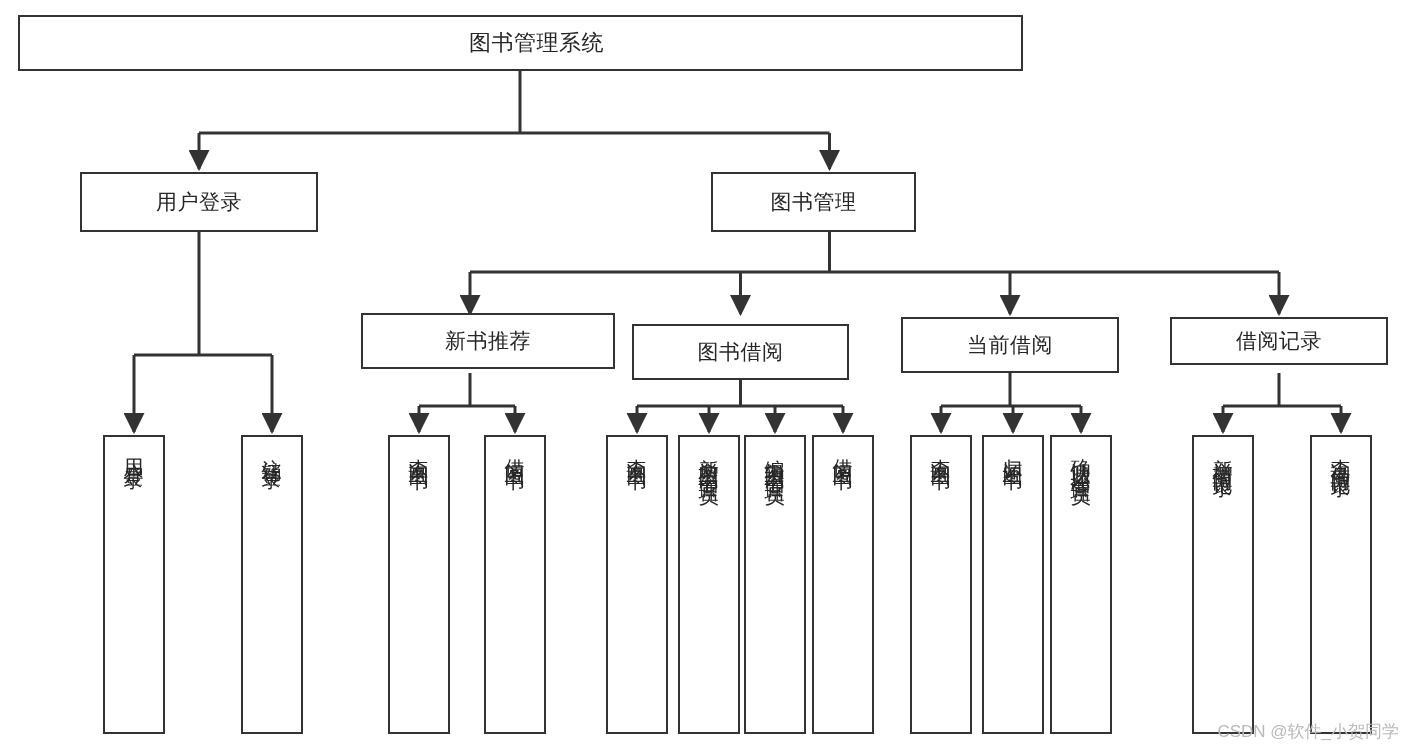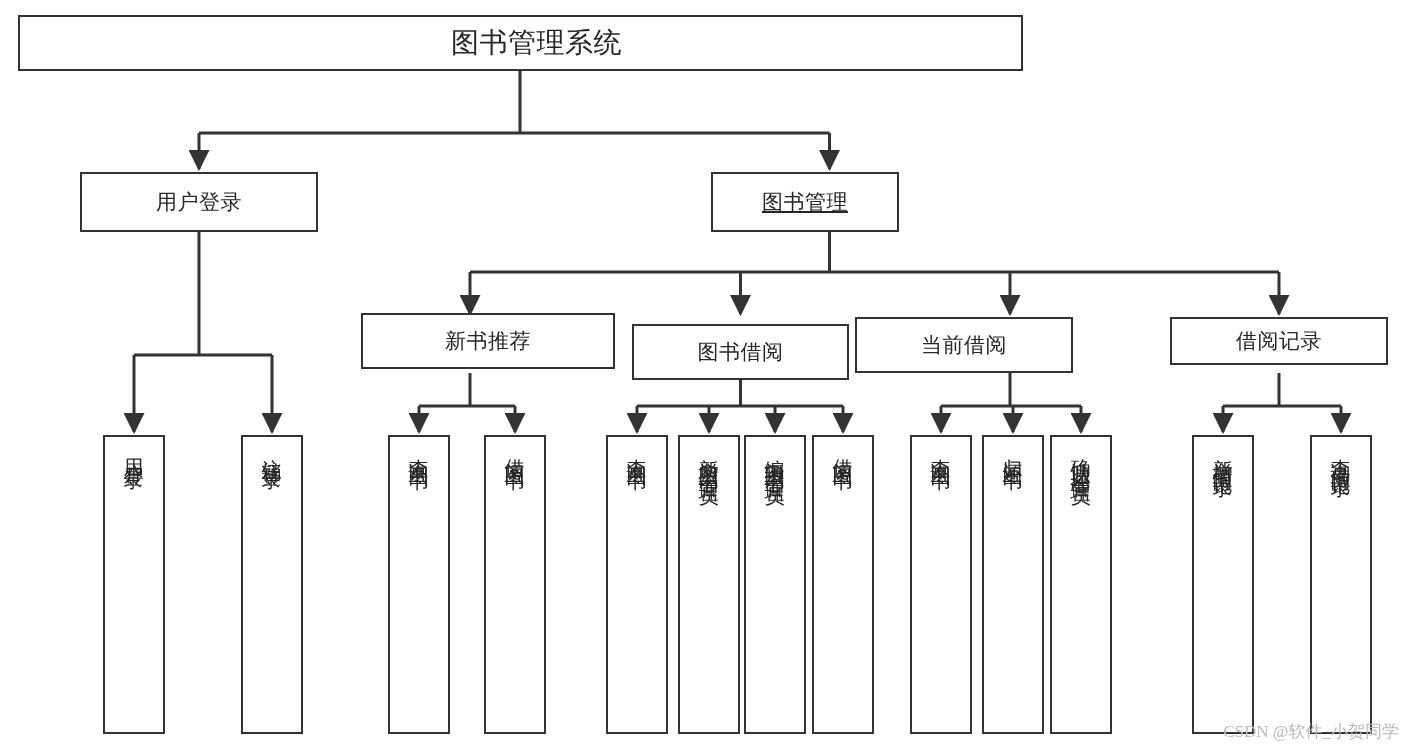--- a/index.html
+++ b/index.html
@@ -49,7 +49,7 @@
     white-space: nowrap;
   }
   .node.root .lbl {
-    font-size: 28px;
+    font-size: 22px;
     margin-left: 32px;
   }
   

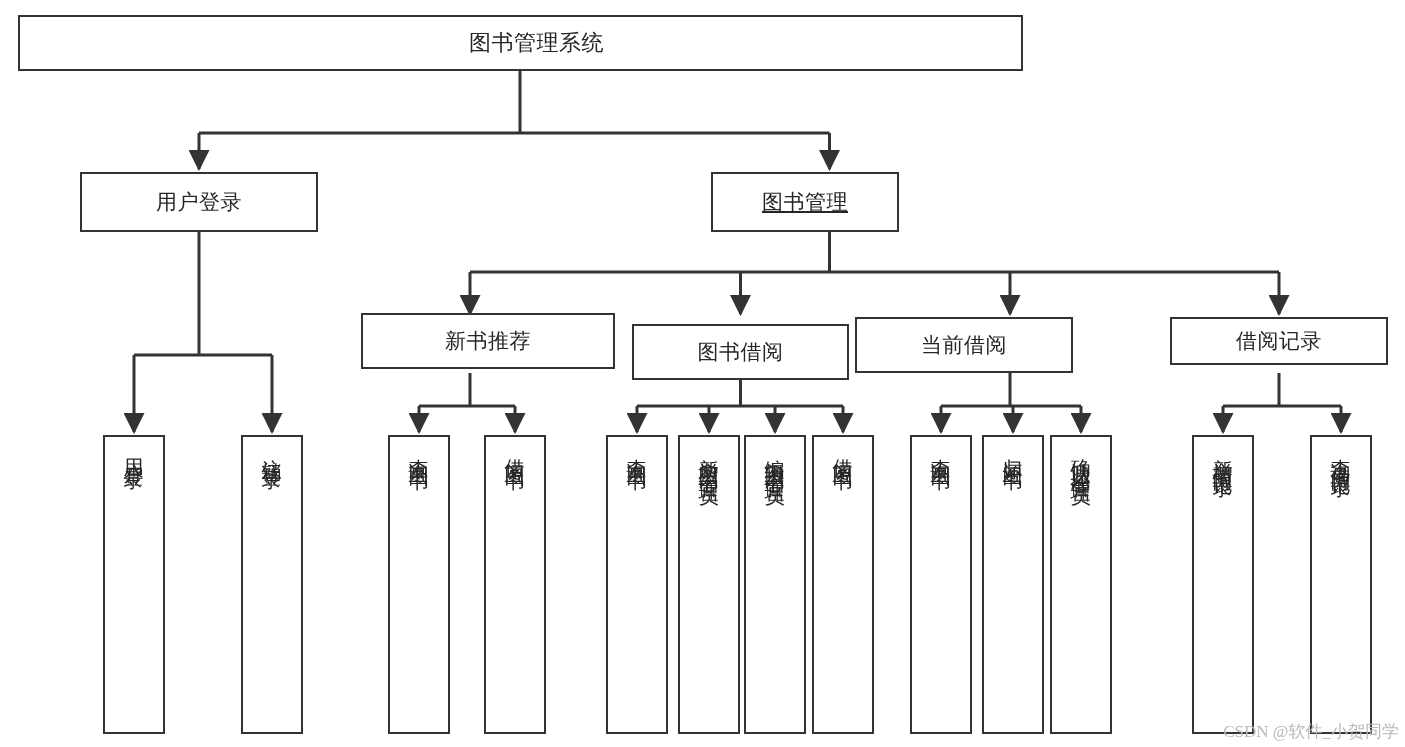--- a/index.html
+++ b/index.html
@@ -131,7 +131,7 @@
       <div class="node horiz" style="left: 80px; top: 172px; width: 238px; height: 60px;">
         <span class="lbl">用户登录</span>
       </div>
-      <div class="node horiz" style="left: 711px; top: 172px; width: 188px; height: 60px; text-decoration: underline;">
+      <div class="node horiz" style="left: 711px; top: 172px; width: 205px; height: 60px;">
         <span class="lbl">图书管理</span>
       </div>
       <div class="node horiz" style="left: 361px; top: 313px; width: 254px; height: 56px;">

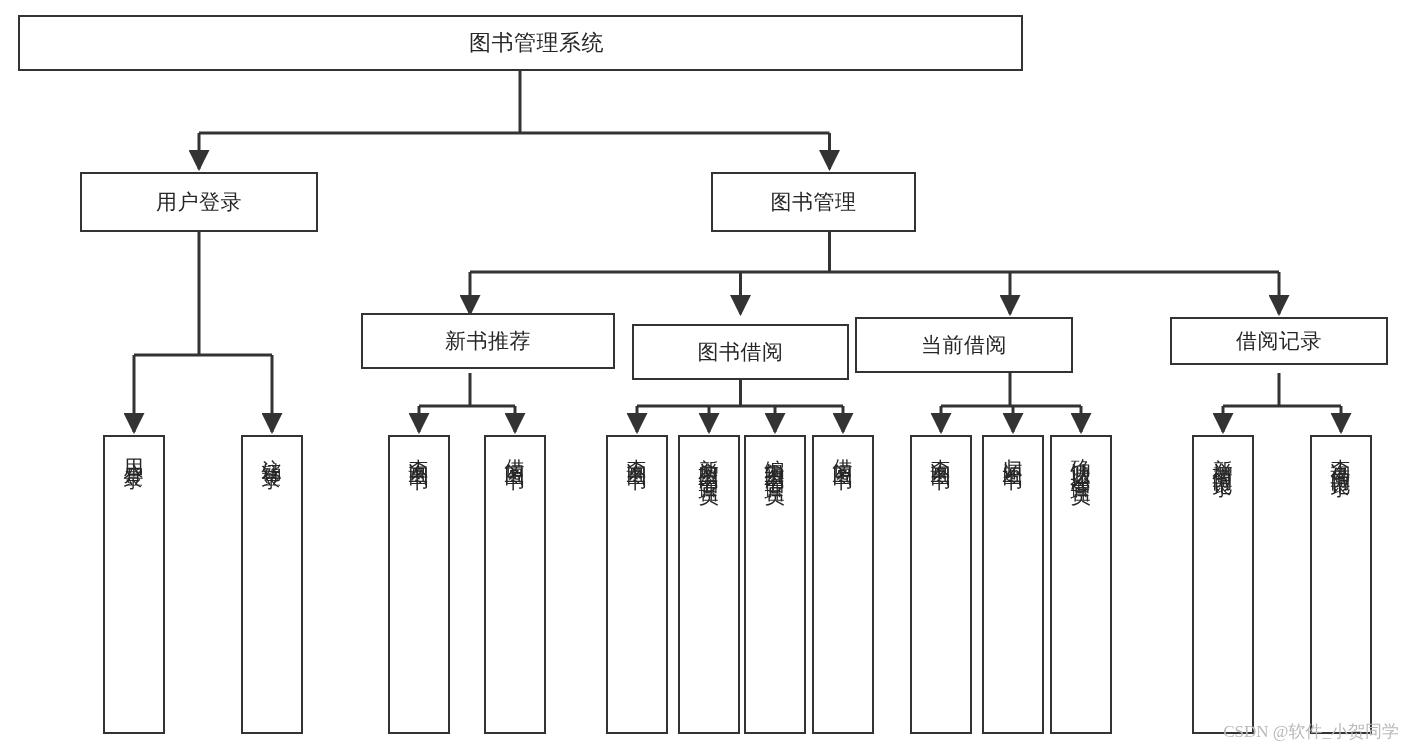--- a/index.html
+++ b/index.html
@@ -140,7 +140,7 @@
       <div class="node horiz" style="left: 632px; top: 324px; width: 217px; height: 56px;">
         <span class="lbl">图书借阅</span>
       </div>
-      <div class="node horiz" style="left: 855px; top: 317px; width: 218px; height: 56px;">
+      <div class="node horiz" style="left: 901px; top: 317px; width: 218px; height: 56px;">
         <span class="lbl">当前借阅</span>
       </div>
       <div class="node horiz" style="left: 1170px; top: 317px; width: 218px; height: 48px;">

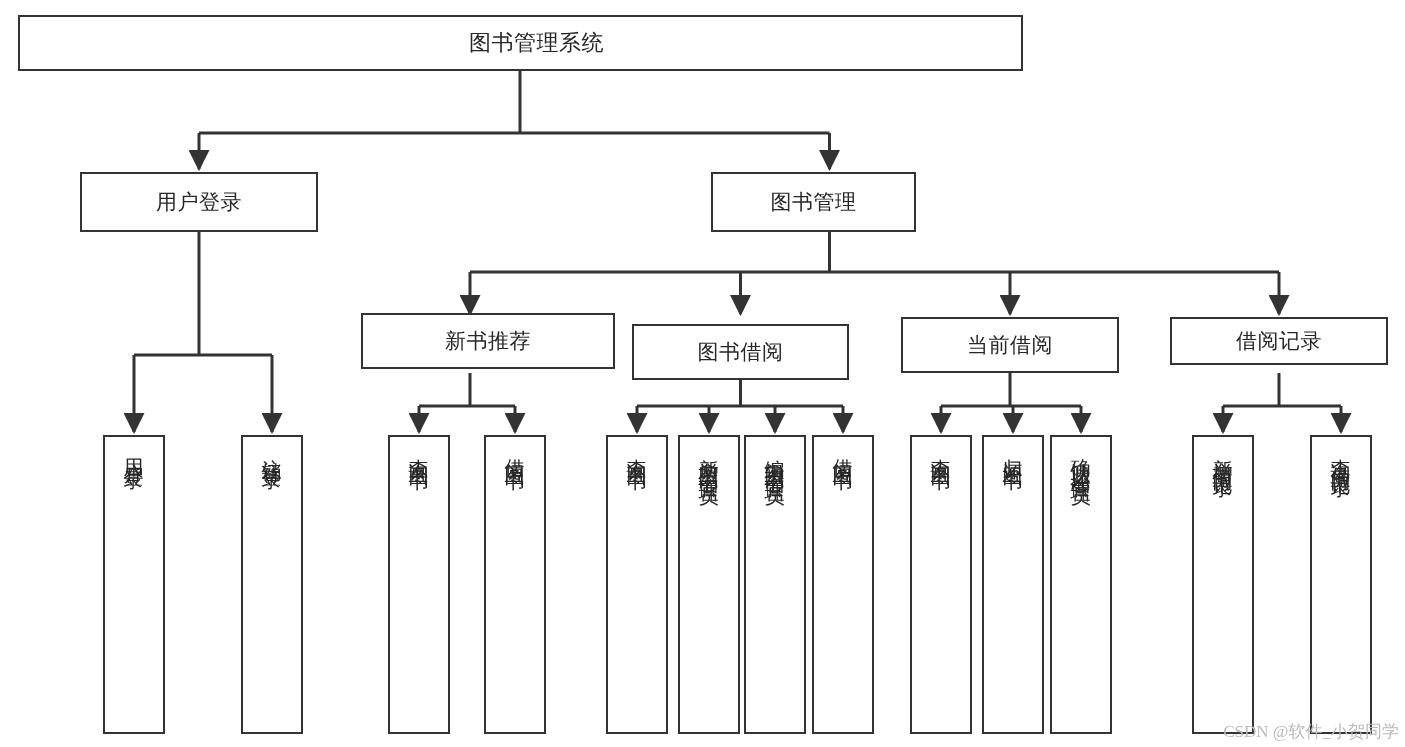--- a/index.html
+++ b/index.html
@@ -73,7 +73,7 @@
     color: #b9b9b9;
     white-space: nowrap;
     z-index: 3;
-    font-family: Liberation Serif, serif;
+    font-family: Liberation Sans, sans-serif;
   }
 </style>
 </head>

